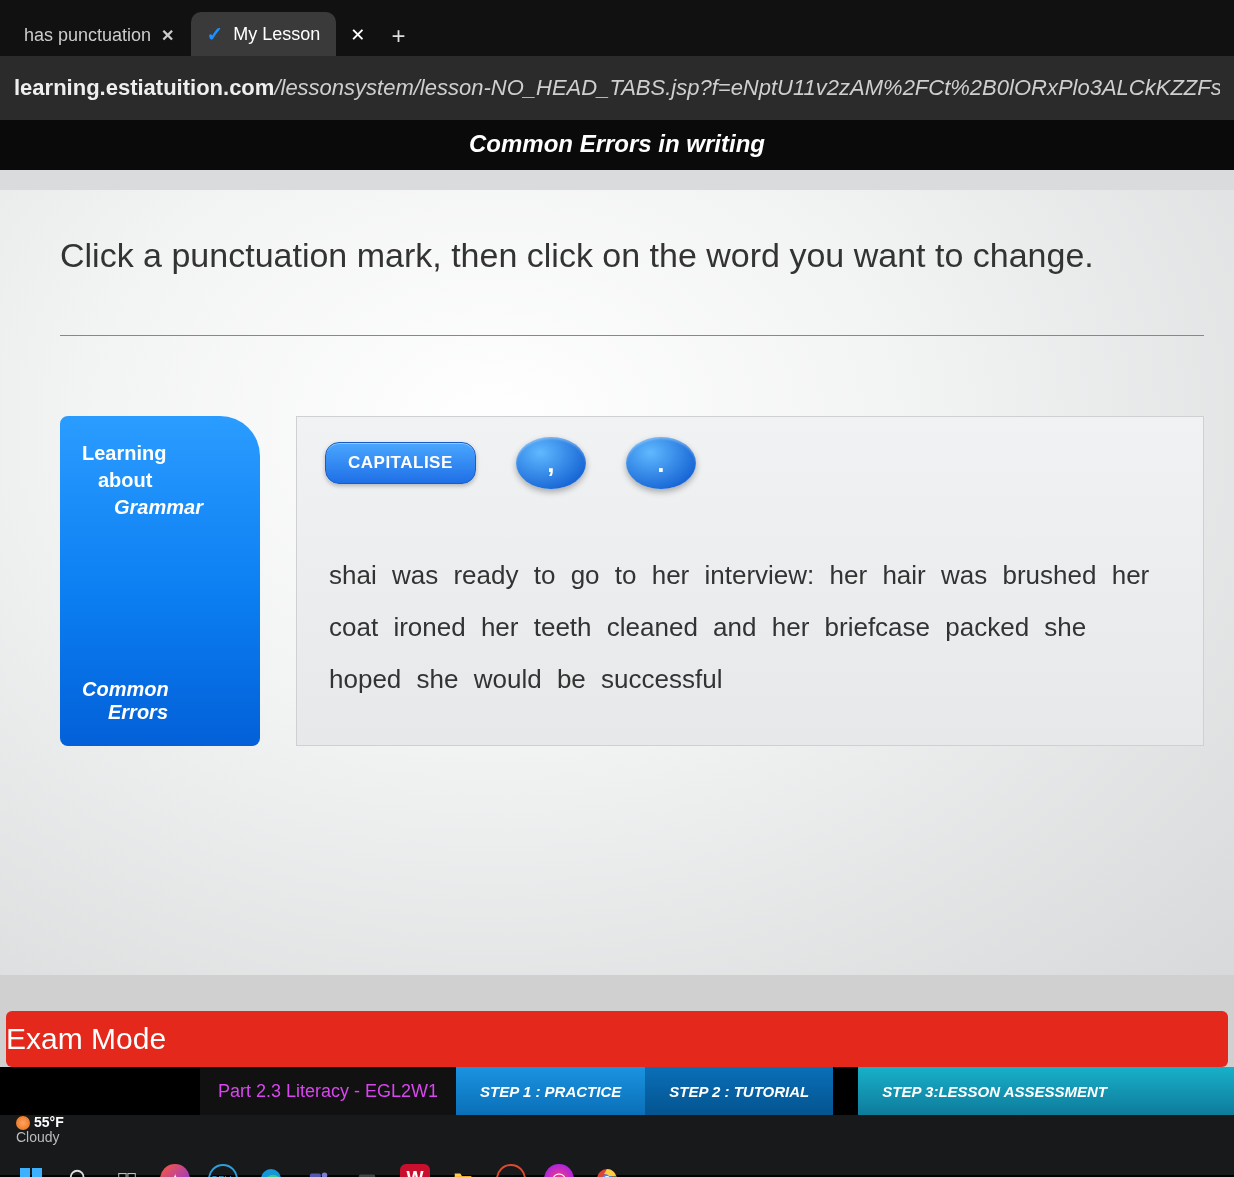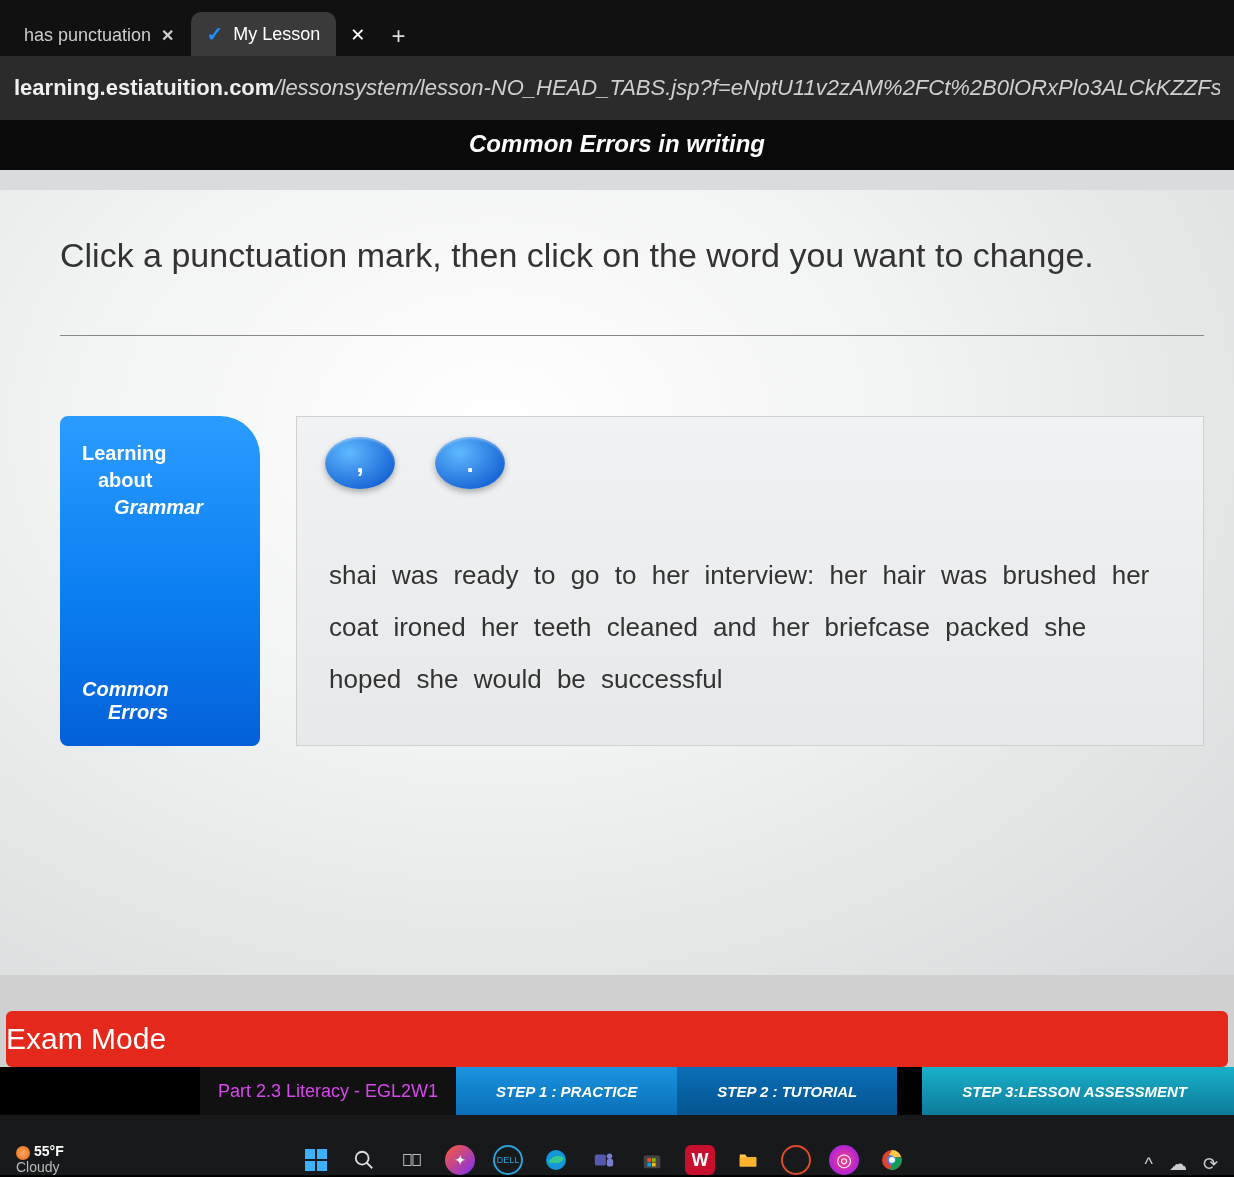--- a/index.html
+++ b/index.html
@@ -120,6 +120,7 @@
 
       <div class="activity">
         <div class="tool-row">
+          <button class="capbtn">CAPITALISE</button>
           <div class="punct">
               <span>,</span>
             </div>

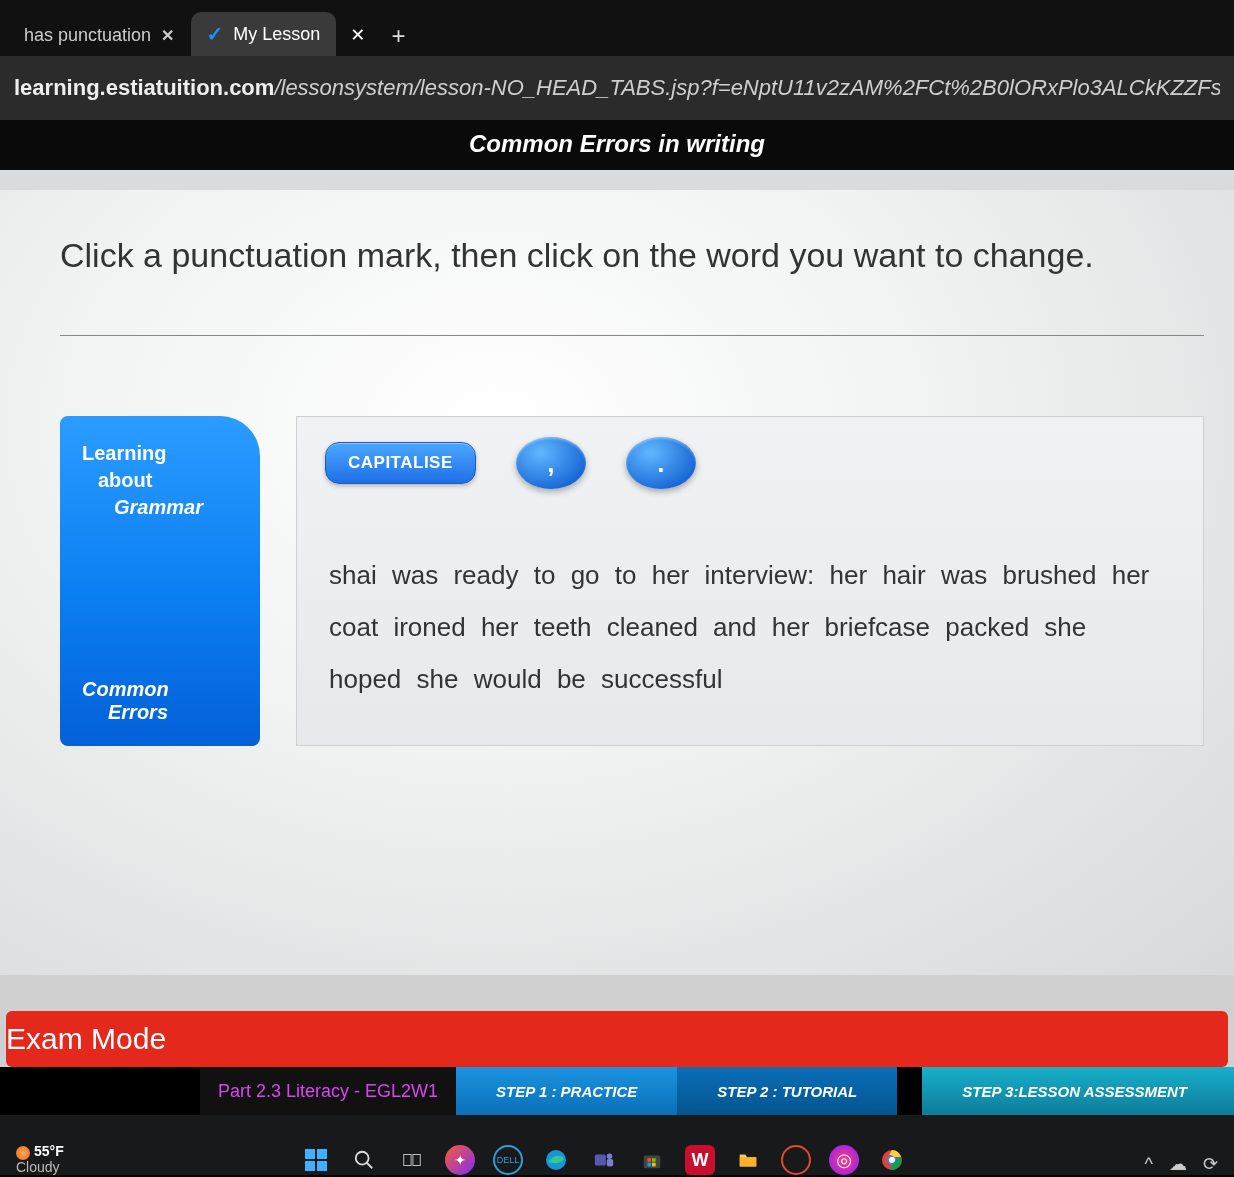--- a/index.html
+++ b/index.html
@@ -56,7 +56,7 @@
   
   .footer1 { background:#000; color:#fff; display:flex; align-items:stretch; height:48px; }
   .partlbl { background:#111; color:#d946ef; font-size:18px; font-weight:500; display:flex; align-items:center; padding:0 18px; flex:0 0 auto; }
-  .step { flex:0 0 auto; display:flex; align-items:center; padding:0 40px; font-size:15px; font-weight:bold; font-style:italic; color:#fff; position:relative; }
+  .step { flex:0 0 auto; display:flex; align-items:center; padding:0 24px; font-size:15px; font-weight:bold; font-style:italic; color:#fff; position:relative; }
   .step1 { background:linear-gradient(180deg,#1b93e0,#0a6fb8); }
   .step2 { background:linear-gradient(180deg,#0a6fb8,#04548f); }
   .step3 { background:linear-gradient(180deg,#18b0c9,#0e7b9b); flex:1;margin-left:25px; }

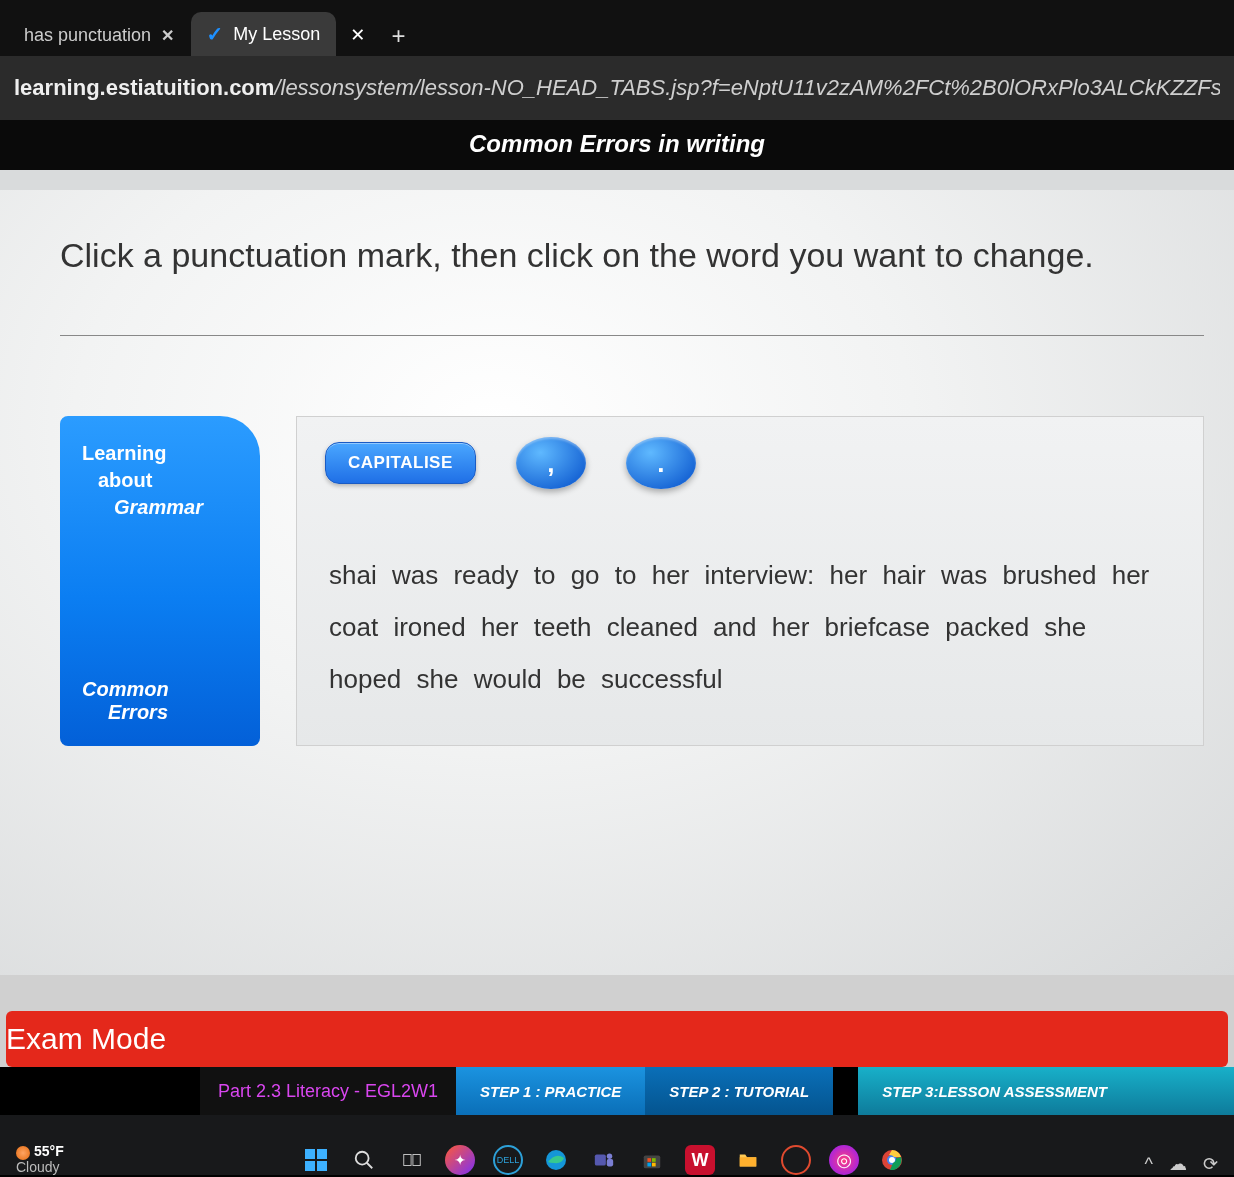--- a/index.html
+++ b/index.html
@@ -62,7 +62,7 @@
   .step3 { background:linear-gradient(180deg,#18b0c9,#0e7b9b); flex:1;margin-left:25px; }
   
   
-  .taskbar { background:#18191b; height:60px; display:flex; align-items:flex-end; padding:0 16px; gap:18px; color:#ddd; position:relative; }
+  .taskbar { background:#18191b; height:60px; display:flex; align-items:flex-start; padding:0 16px; gap:18px; color:#ddd; position:relative;flex-direction:column; }
   .weatherbox { display:flex; flex-direction:column; font-size:14px; line-height:1.1; }
   .weatherbox .temp{ font-weight:bold; color:#fff; }
   .weatherbox .cond{ color:#bbb; }

